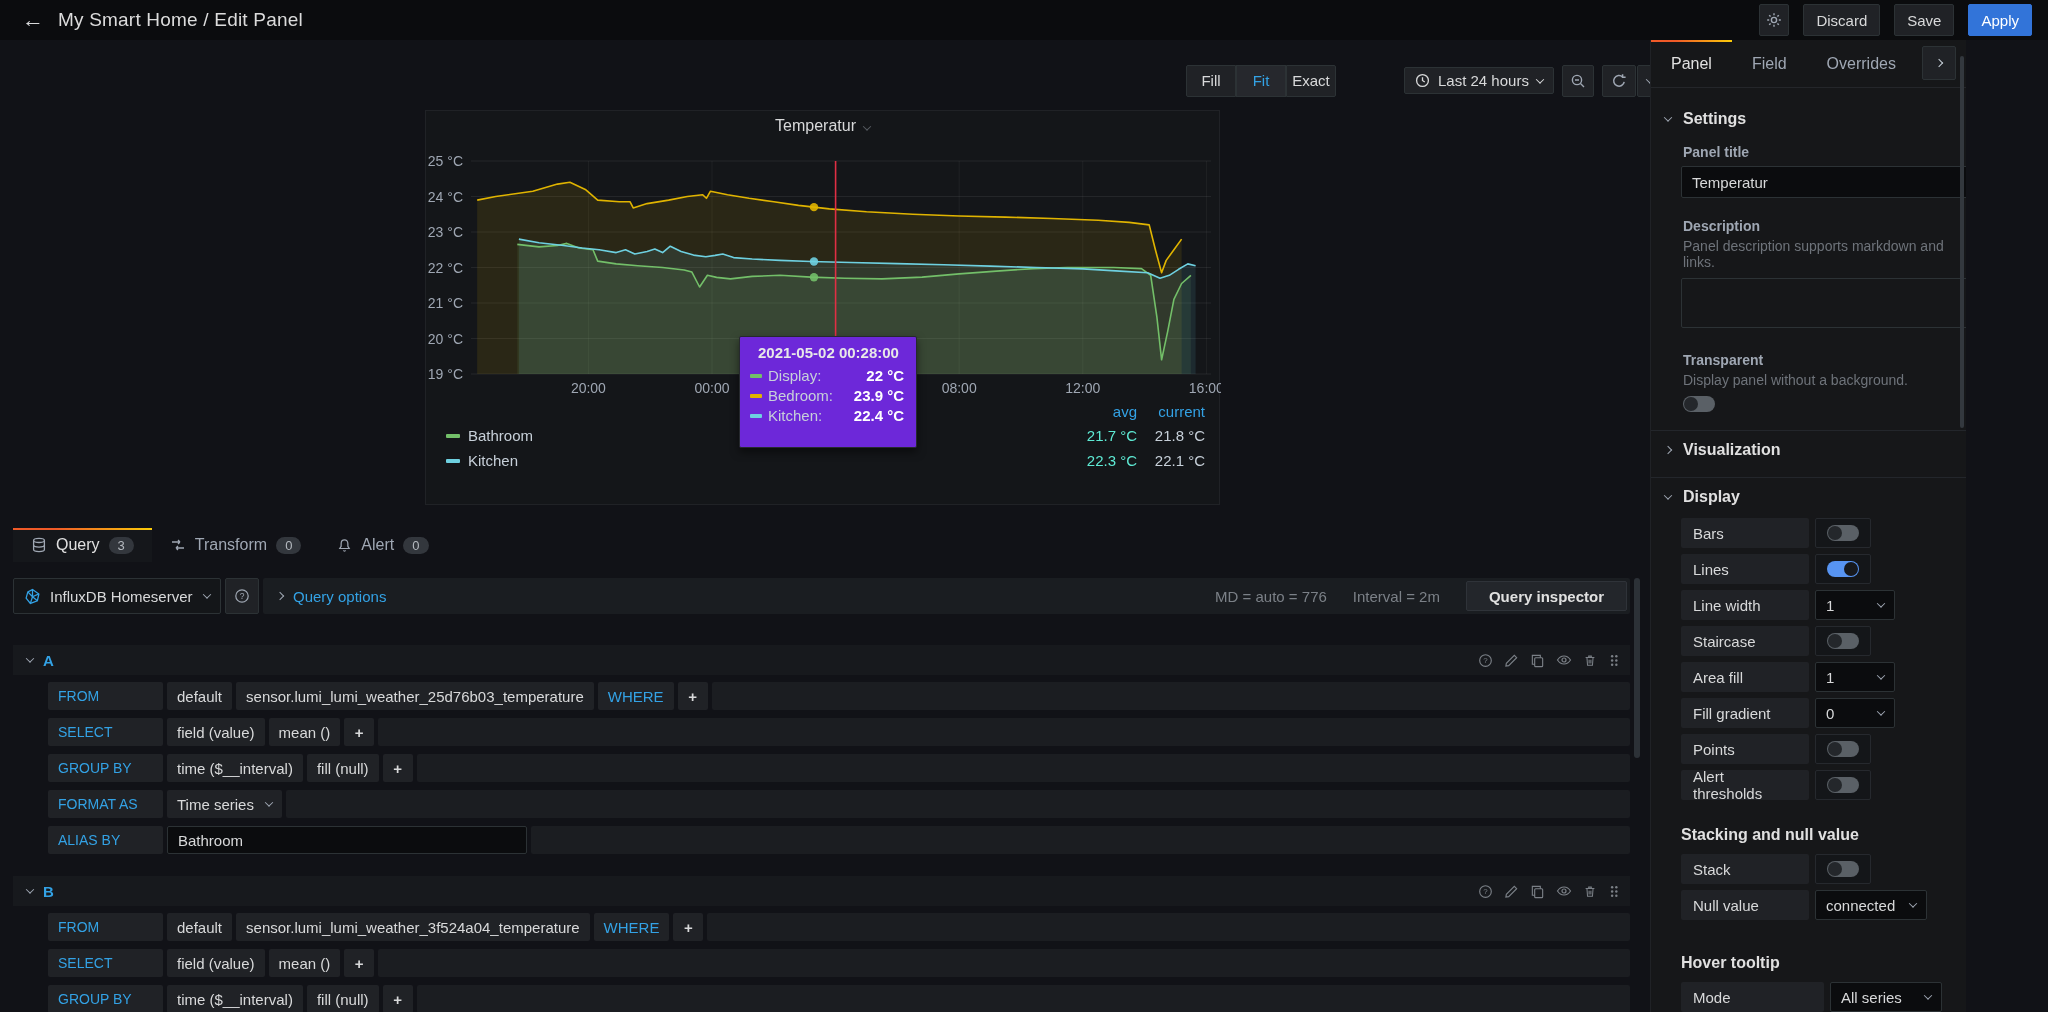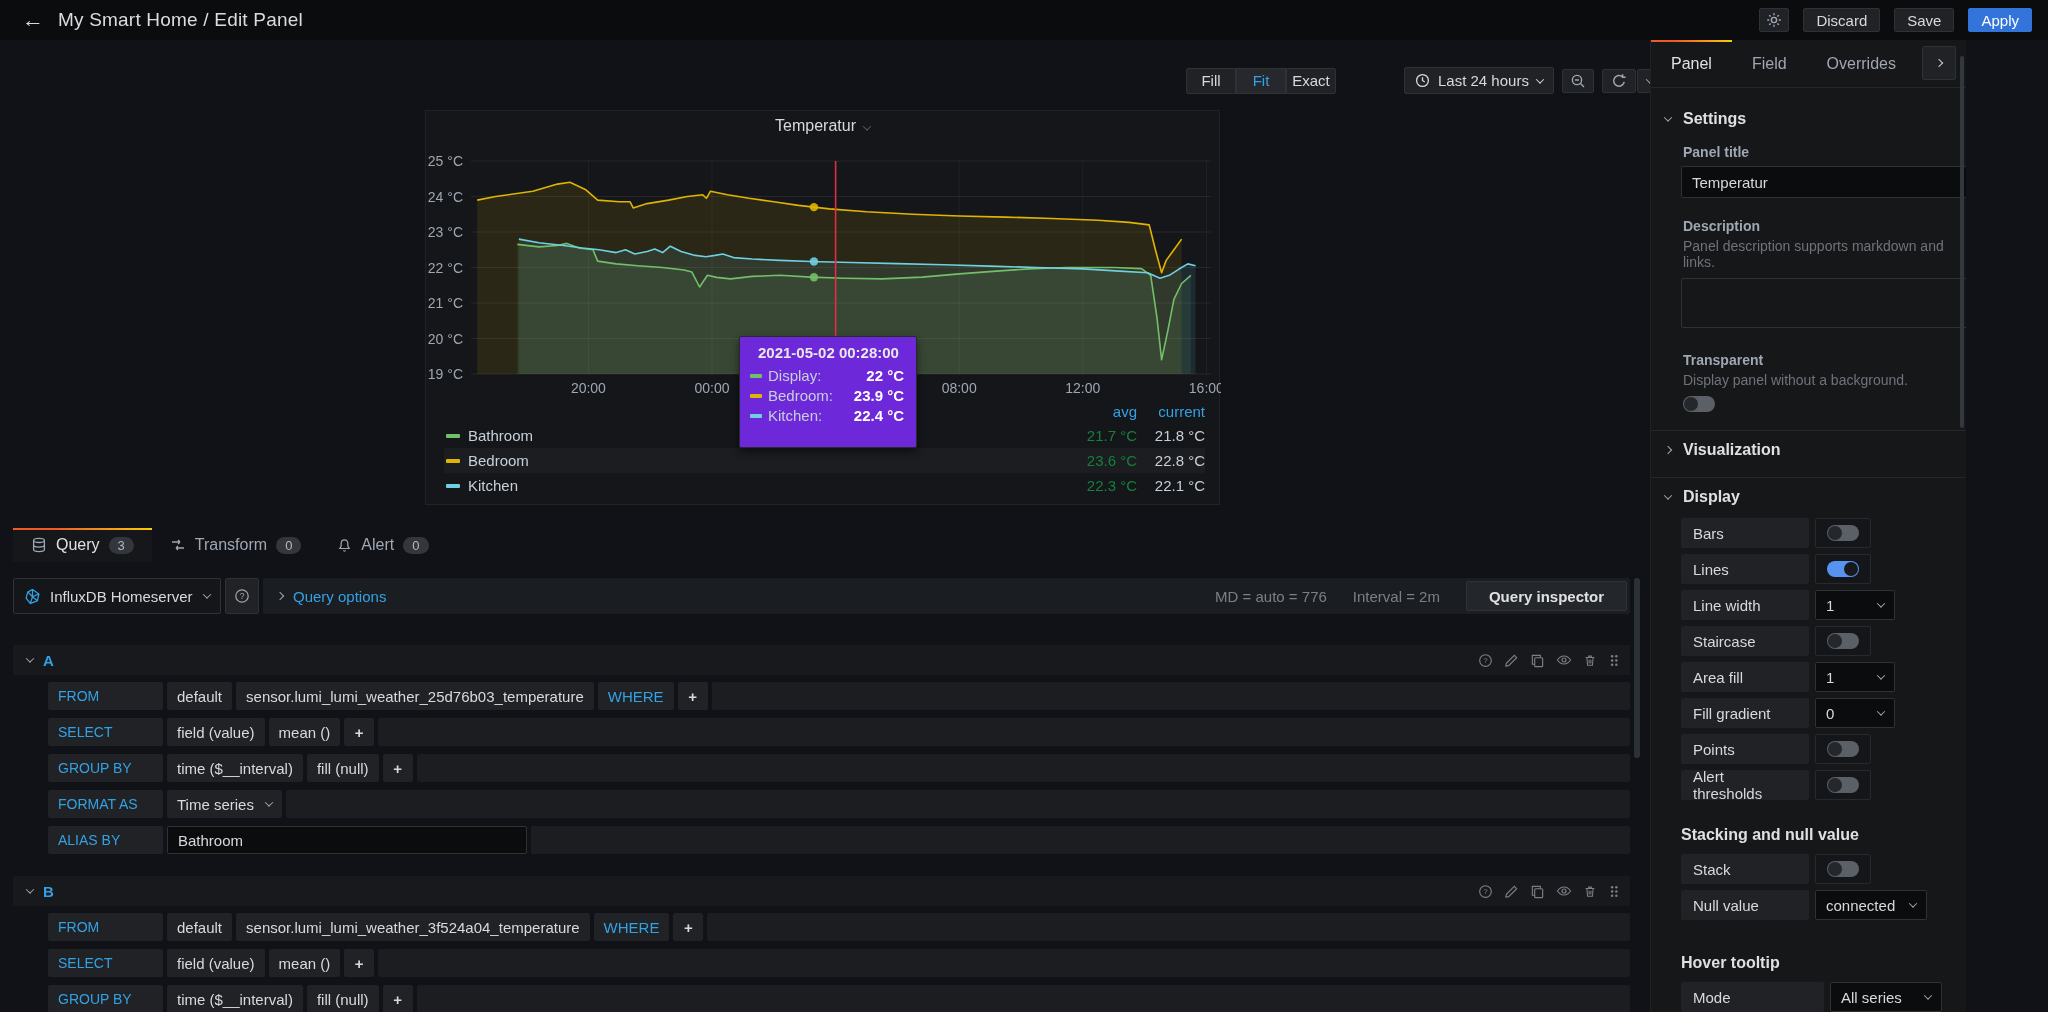--- a/index.html
+++ b/index.html
@@ -13,7 +13,7 @@
   .back-arrow{font-size:22px;color:#d8d9da;cursor:pointer;line-height:1;margin-left:6px;}
   .tb-title{font-size:19px;font-weight:500;color:#dcdcdc;letter-spacing:.2px;}
   .tb-spacer{flex:1;}
-  .btn{height:24px;display:flex;align-items:center;justify-content:center;border-radius:2px;
+  .btn{height:32px;display:flex;align-items:center;justify-content:center;border-radius:2px;
        background:#202226;border:1px solid #2c3235;color:#d8d9da;font-size:15px;padding:0 12px;cursor:pointer;}
   .btn.icon-only{width:30px;padding:0;color:#9fa7b3;}
   .btn.primary{background:#3274d9;border-color:#3274d9;color:#fff;font-weight:500;}

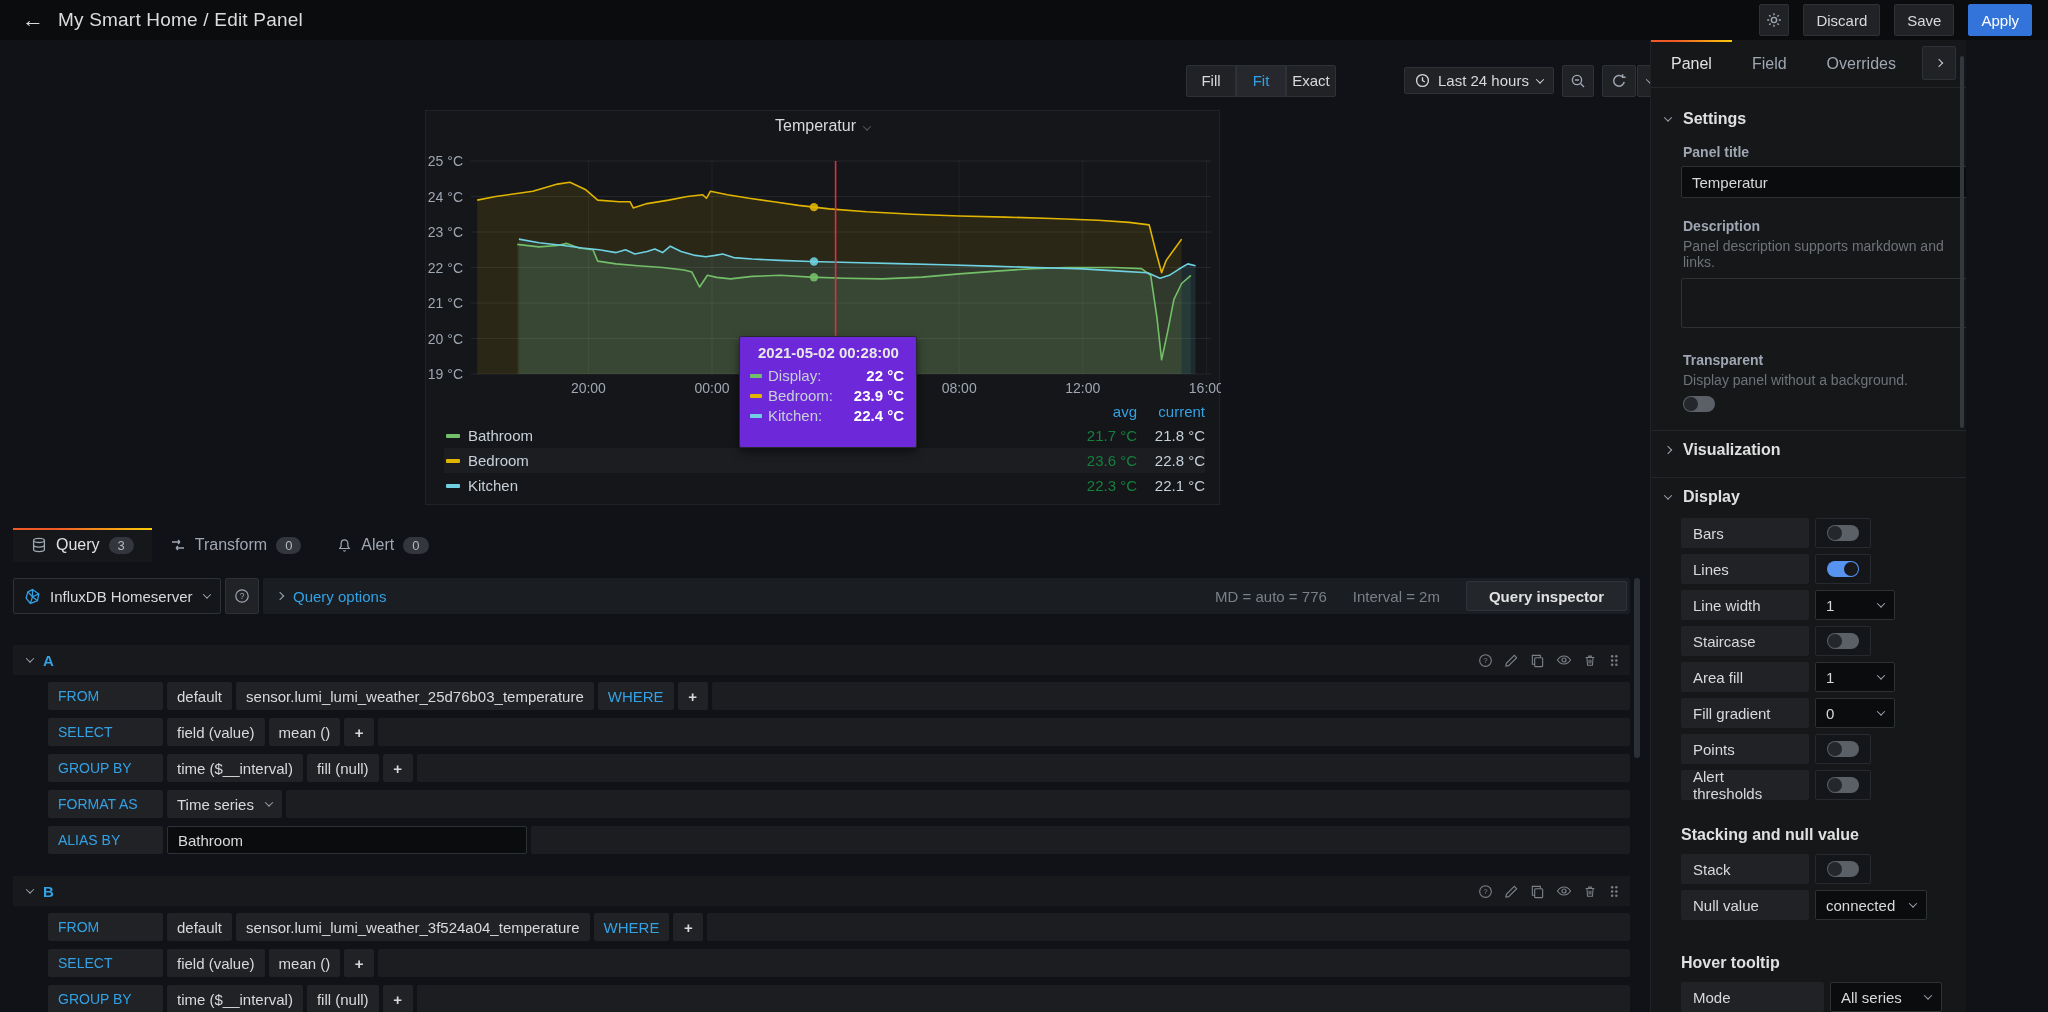--- a/index.html
+++ b/index.html
@@ -58,7 +58,7 @@
   .leg-row.alt{background:rgba(255,255,255,.03);}
   .leg-row .sw{width:14px;height:4px;border-radius:1px;margin-right:8px;flex:none;}
   .leg-row .nm{color:#c7d0d9;cursor:pointer;}
-  .leg-row .v1{margin-left:auto;width:62px;text-align:right;color:#15803d;}
+  .leg-row .v1{margin-left:auto;width:62px;text-align:right;color:#5eead4;}
   .leg-row .v2{width:68px;text-align:right;color:#c7d0d9;}
 
   

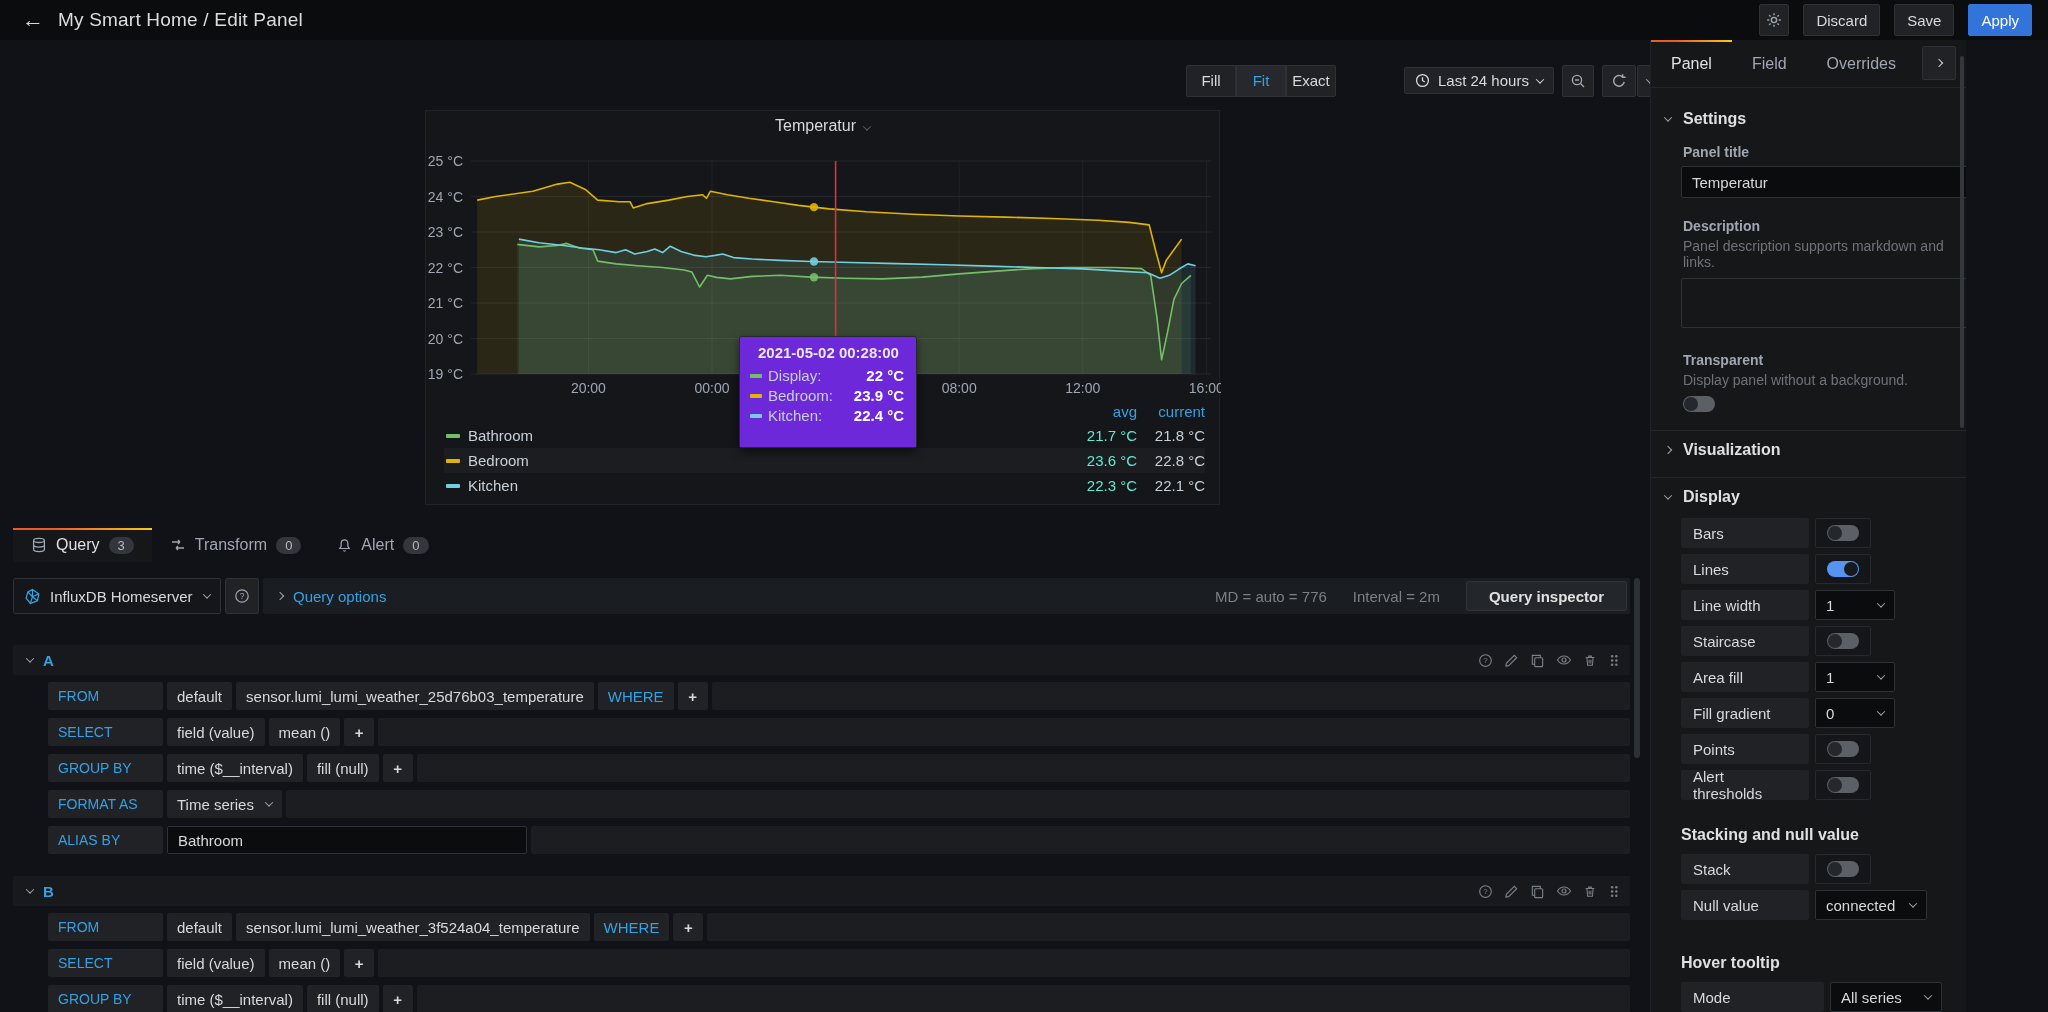--- a/index.html
+++ b/index.html
@@ -292,12 +292,6 @@
             <span class="v1">21.7 °C</span>
             <span class="v2">21.8 °C</span>
           </div>
-          <div class="leg-row alt">
-            <span class="sw" style="background: rgb(224, 180, 0);"></span>
-            <span class="nm">Bedroom</span>
-            <span class="v1">23.6 °C</span>
-            <span class="v2">22.8 °C</span>
-          </div>
           <div class="leg-row">
             <span class="sw" style="background: rgb(110, 208, 224);"></span>
             <span class="nm">Kitchen</span>

